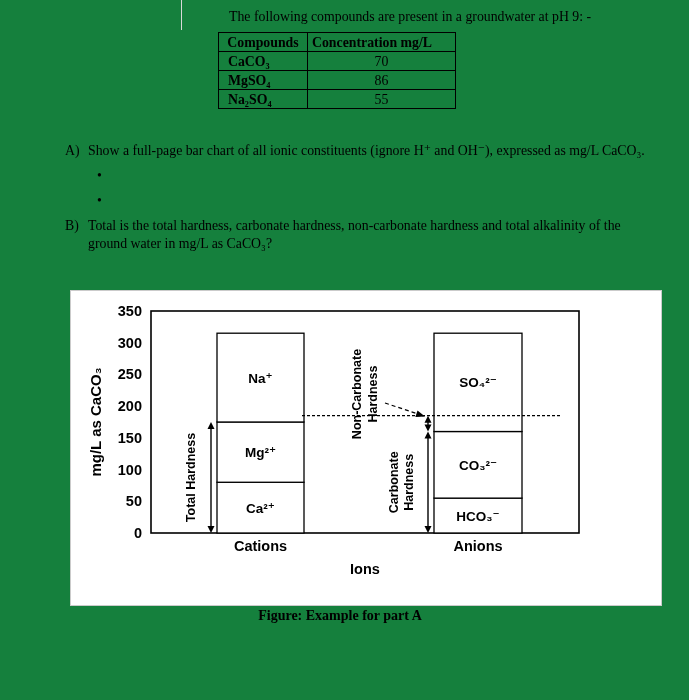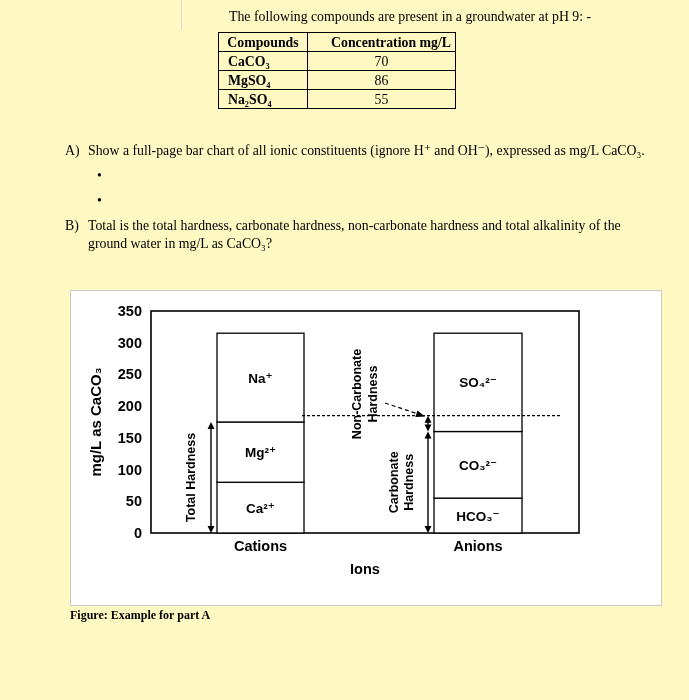--- a/index.html
+++ b/index.html
@@ -9,7 +9,7 @@
     font-family: "Liberation Serif", "DejaVu Serif", serif;
     font-size: 13.8px; color: #000;
   }
-  .page { position: relative; width: 689px; height: 700px; background: #fef9c3; overflow: hidden; }
+  .page { position: relative; width: 689px; height: 700px; background: #15803d; overflow: hidden; }
 
   .crop-line { position: absolute; left: 181px; top: 0; width: 1px; height: 30px; background: #d9d9d9; }
 

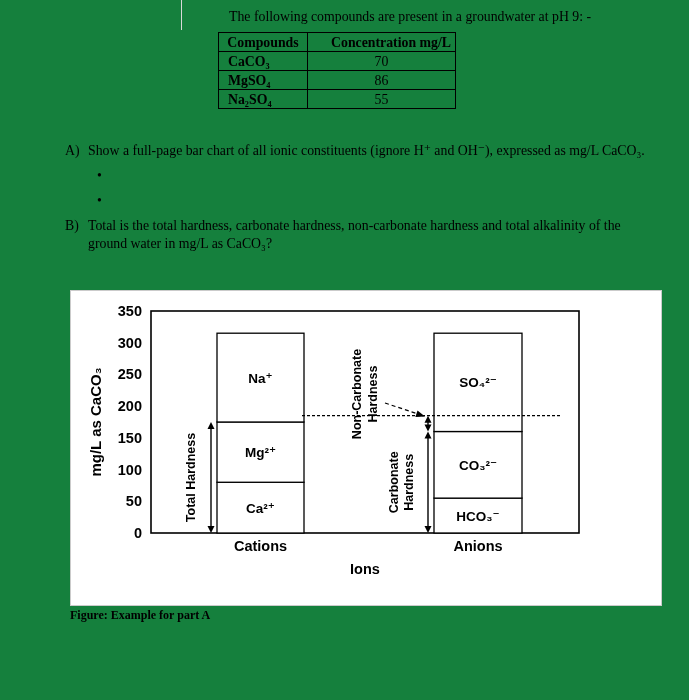--- a/index.html
+++ b/index.html
@@ -23,7 +23,7 @@
     border: 1px solid #000; height: 19px; padding: 0 4px; line-height: 17px;
   }
   th.col-compound { width: 89px; text-align: center; font-weight: bold; }
-  th.col-conc { width: 148px; text-align: right; font-weight: bold; }
+  th.col-conc { width: 148px; text-align: left; font-weight: bold; }
   td.compound { font-weight: bold; text-align: left; padding-left: 9px; }
   td.conc { text-align: center; }
 

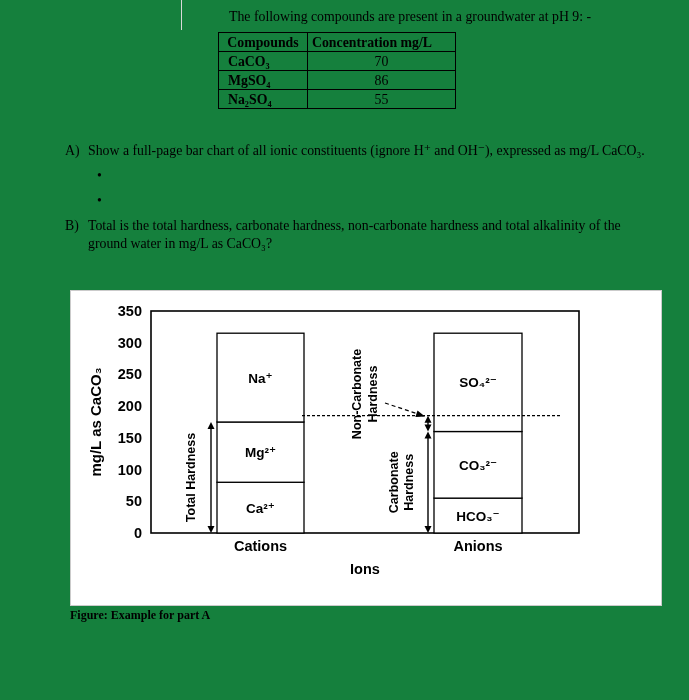--- a/index.html
+++ b/index.html
@@ -54,7 +54,7 @@
 
   .figure-caption {
     position: absolute; left: 70px; top: 608px; width: 540px;
-    text-align: left; font-weight: bold; font-size: 12px;
+    text-align: center; font-weight: bold; font-size: 14px;
   }
 </style>
 </head>

